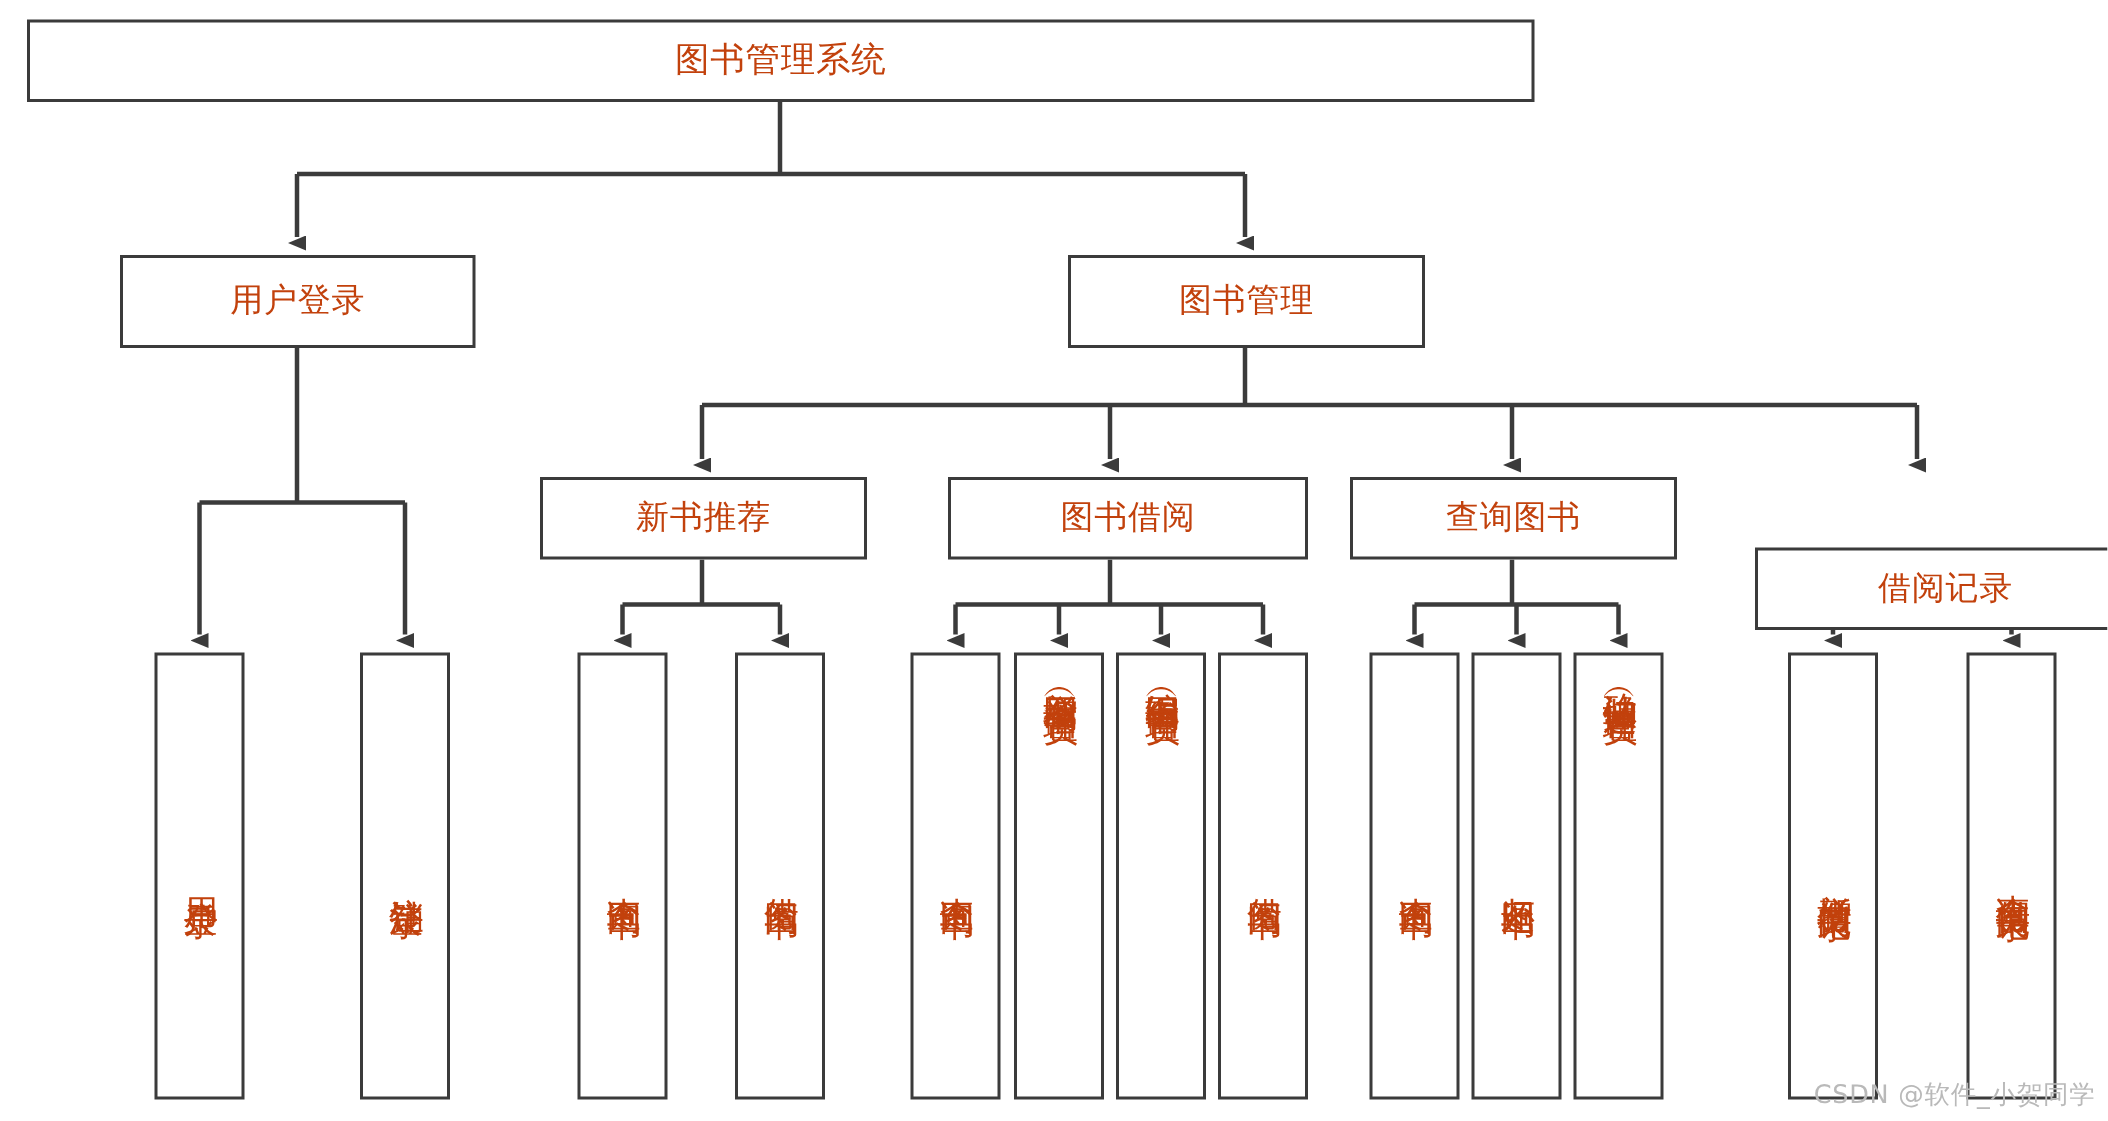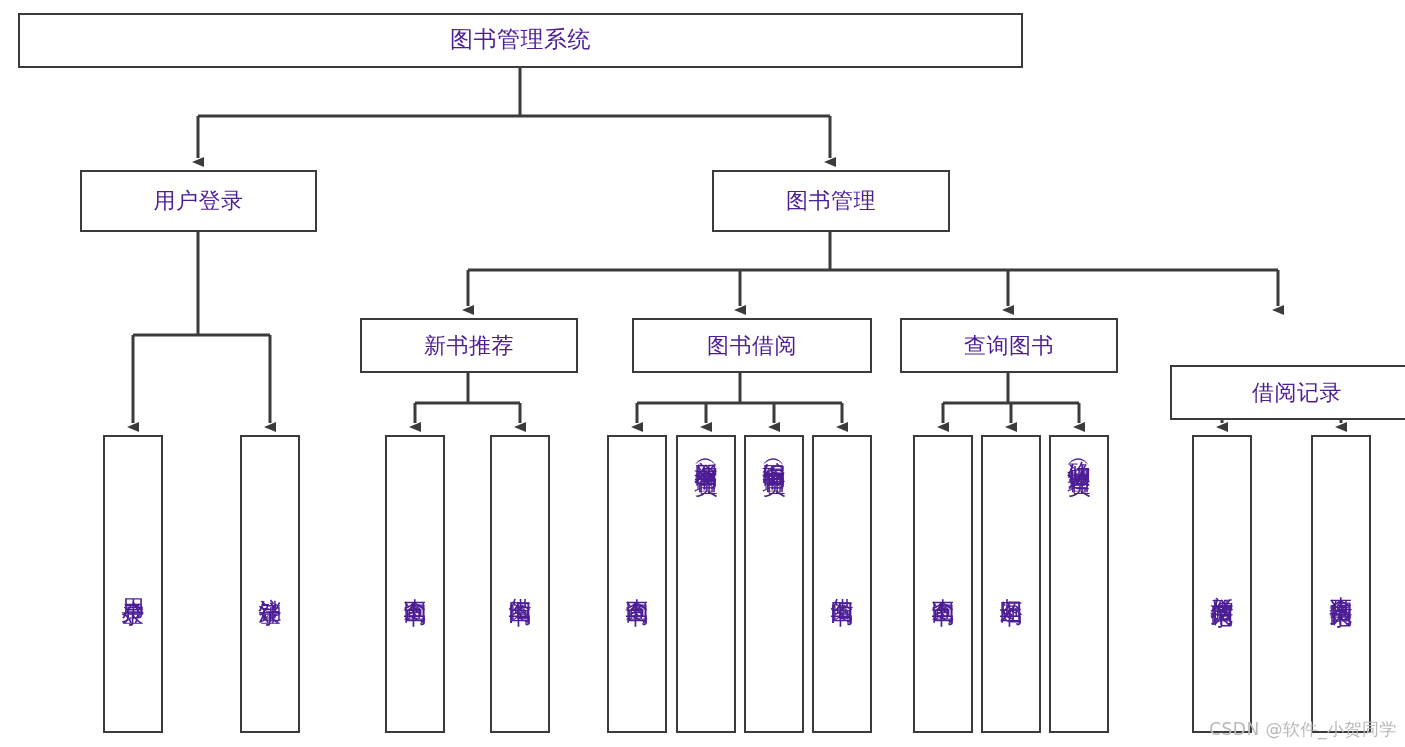--- a/index.html
+++ b/index.html
@@ -34,9 +34,8 @@
     display: flex;
     align-items: center;
     justify-content: center;
-    color: #4c1d95;
+    color: #c2410c;
     text-align: right;
-    font-family: Liberation Serif, serif;
   }
   .node .label {
     display: block;

